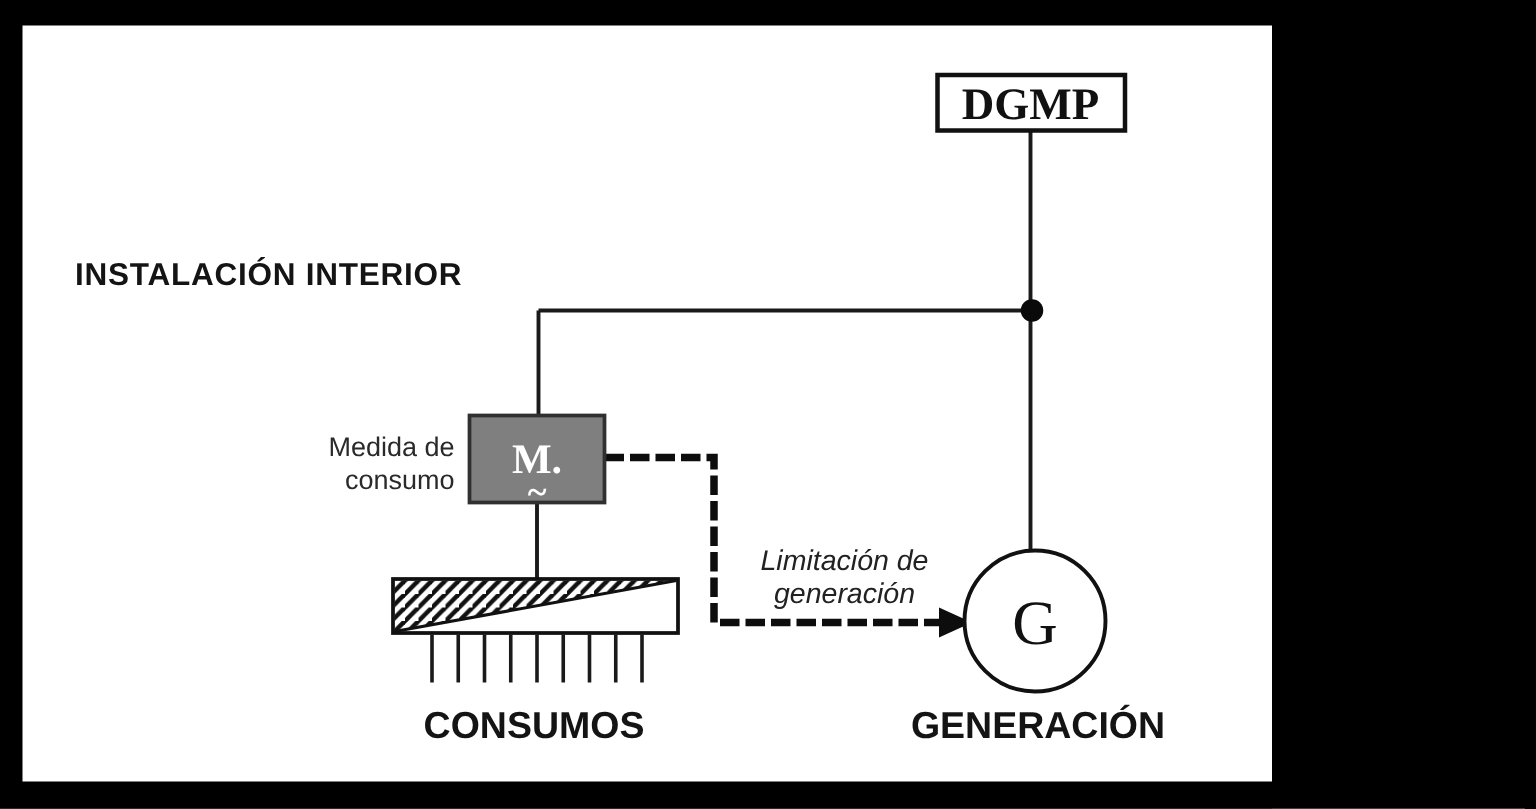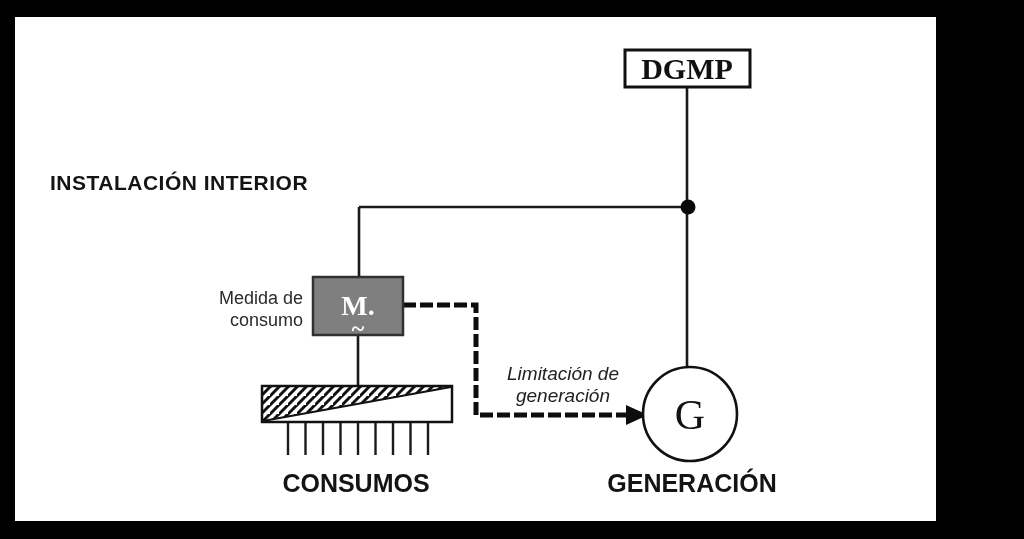--- a/index.html
+++ b/index.html
@@ -3,7 +3,7 @@
 <meta charset="utf-8">
 <style>
   html,body{margin:0;padding:0;background:#000;}
-  #stage{position:relative;width:936px;height:539px;background:#000;overflow:hidden;
+  #stage{position:relative;width:848px;height:539px;background:#000;overflow:hidden;
          font-family:"Liberation Sans",sans-serif;}
   svg{display:block;}
   .sans-bold{font-family:"Liberation Sans",sans-serif;font-weight:bold;fill:#141414;}

